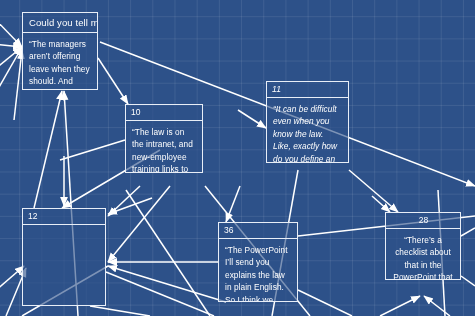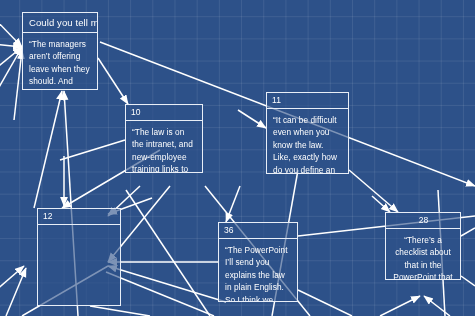--- a/index.html
+++ b/index.html
@@ -121,7 +121,7 @@
         <div class="node-header">10</div>
         <div class="node-body">“The law is on the intranet, and new-employee training links to it. So they should read it, bu…</div>
       </div>
-      <div class="node" style="left: 266px; top: 92px; width: 83px; height: 82px;">
+      <div class="node" style="left: 266px; top: 81px; width: 83px; height: 82px; font-style: italic;">
         <div class="node-header">11</div>
         <div class="node-body">“It can be difficult even when you know the law. Like, exactly how do you define an ‘equi…</div>
       </div>

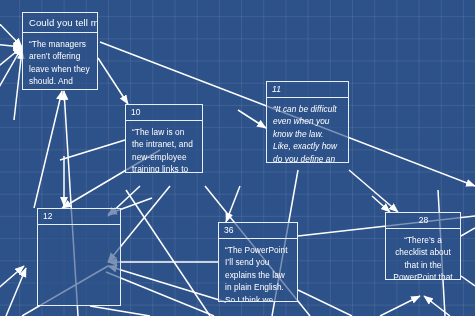--- a/index.html
+++ b/index.html
@@ -125,7 +125,7 @@
         <div class="node-header">11</div>
         <div class="node-body">“It can be difficult even when you know the law. Like, exactly how do you define an ‘equi…</div>
       </div>
-      <div class="node" style="left: 22px; top: 208px; width: 84px; height: 98px; margin-left: 15px;">
+      <div class="node" style="left: 22px; top: 208px; width: 84px; height: 98px;">
         <div class="node-header">12</div>
       </div>
       <div class="node" style="left: 218px; top: 222px; width: 80px; height: 80px;">

